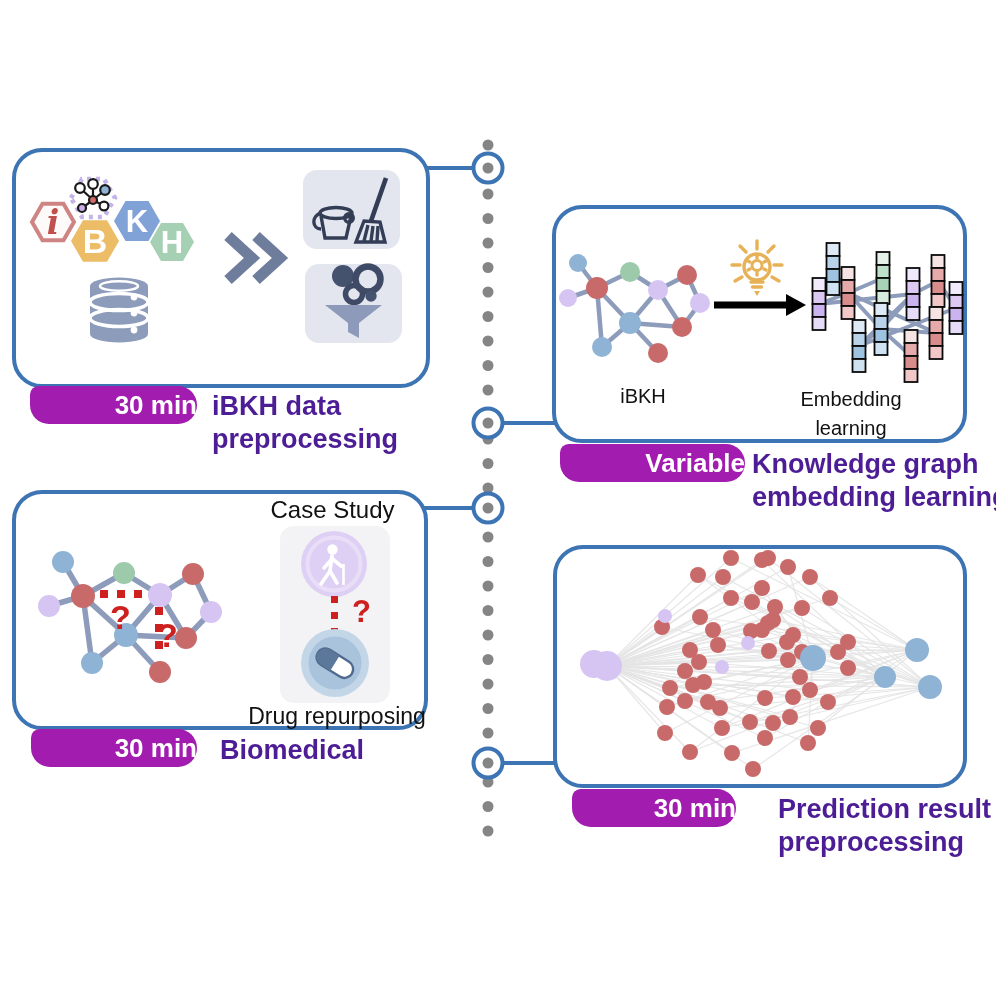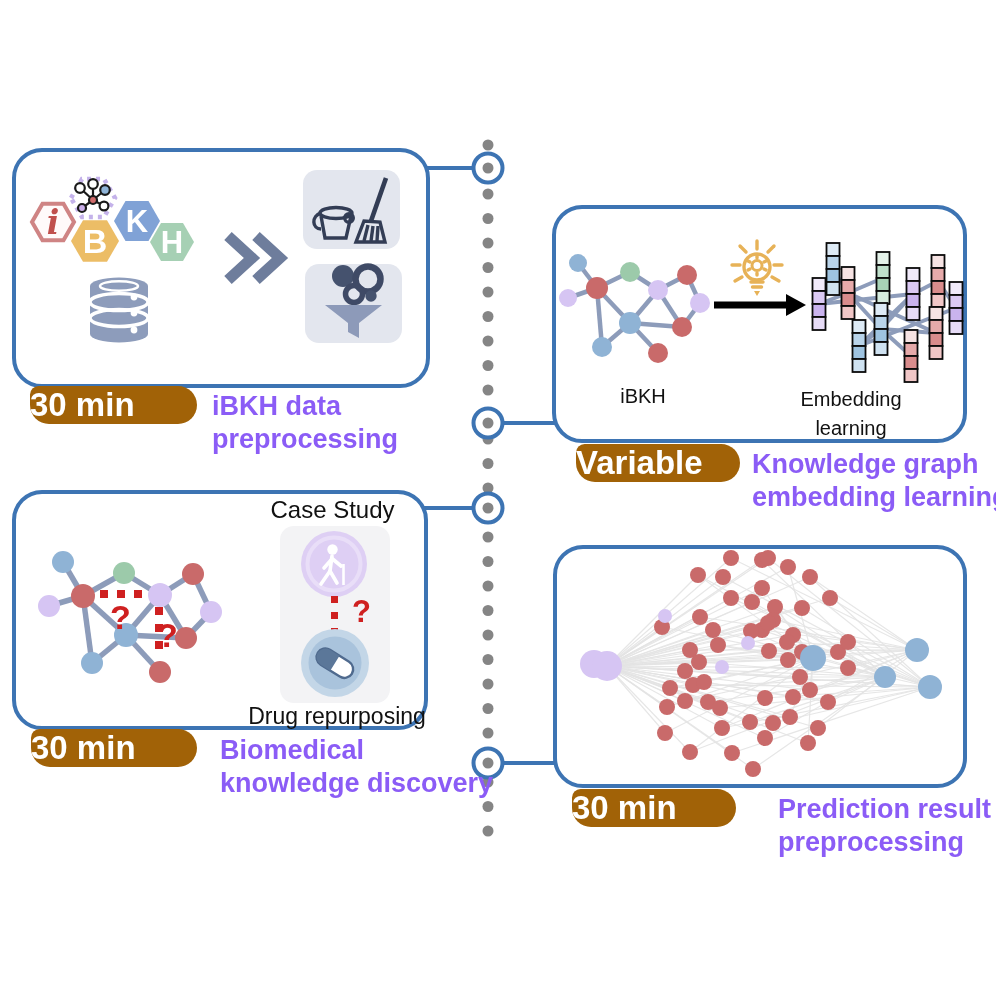--- a/index.html
+++ b/index.html
@@ -8,8 +8,8 @@
   .layer{position:absolute;left:0;top:0;}
   .panel{position:absolute;background:#fff;border:4px solid #3d74b3;border-radius:30px;box-sizing:border-box;z-index:2;}
   .content-svg{position:absolute;z-index:3;}
-  .badge{position:absolute;height:38px;background:#a16207;border-radius:10px 22px 22px 22px;
-         color:#fff;font-weight:bold;font-size:33px;line-height:38px;text-align:left;z-index:4;}
+  .badge{position:absolute;height:38px;background:#a21caf;border-radius:10px 22px 22px 22px;
+         color:#fff;font-weight:bold;font-size:26px;line-height:38px;text-align:right;z-index:4;}
   .caption{position:absolute;font-weight:bold;font-size:27px;line-height:33px;color:#8b5cf6;z-index:4;white-space:nowrap;}
   .flabel{position:absolute;font-size:20px;color:#111;text-align:center;z-index:4;white-space:nowrap;}
   .qmark{position:absolute;color:#cf2020;font-weight:bold;font-size:34px;z-index:5;}

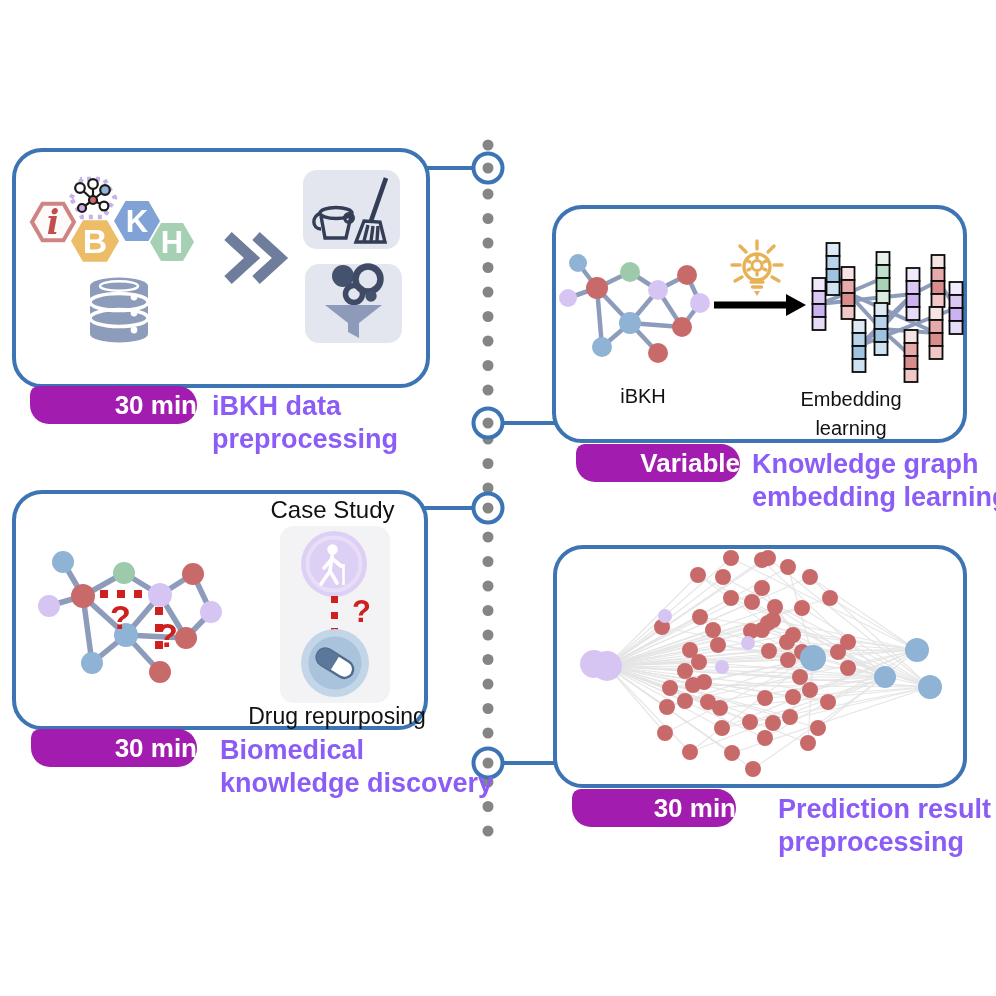--- a/index.html
+++ b/index.html
@@ -10,7 +10,7 @@
   .content-svg{position:absolute;z-index:3;}
   .badge{position:absolute;height:38px;background:#a21caf;border-radius:10px 22px 22px 22px;
          color:#fff;font-weight:bold;font-size:26px;line-height:38px;text-align:right;z-index:4;}
-  .caption{position:absolute;font-weight:bold;font-size:27px;line-height:33px;color:#8b5cf6;z-index:4;white-space:nowrap;}
+  .caption{position:absolute;font-weight:bold;font-size:27px;line-height:33px;color:#4c1d95;z-index:4;white-space:nowrap;}
   .flabel{position:absolute;font-size:20px;color:#111;text-align:center;z-index:4;white-space:nowrap;}
   .qmark{position:absolute;color:#cf2020;font-weight:bold;font-size:34px;z-index:5;}
   #spine-svg{z-index:1;}

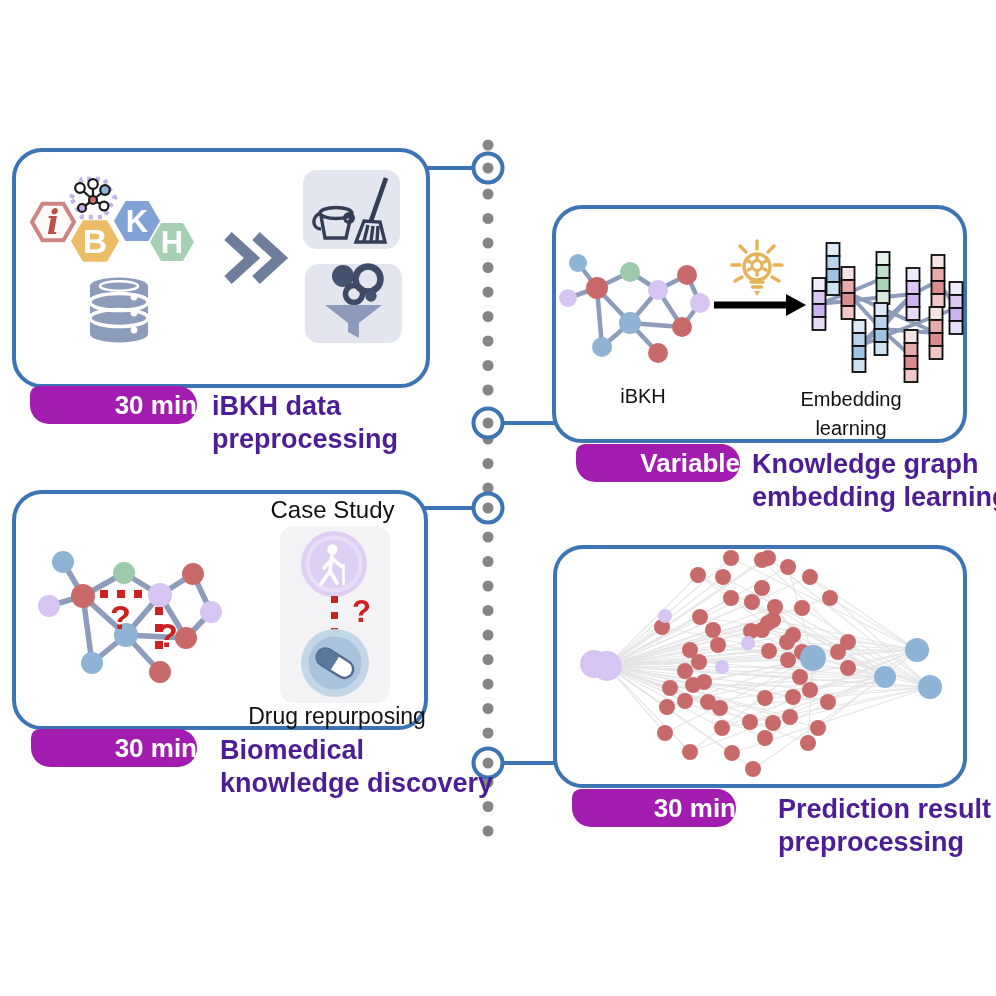--- a/index.html
+++ b/index.html
@@ -497,7 +497,7 @@
     </svg>
 
   <div class="badge" style="left:30px;top:386px;width:167px;">30 min</div>
-  <div class="badge" style="left:576px;top:444px;width:164px;">Variable</div>
+  <div class="badge" style="left:560px;top:444px;width:164px;padding-left:21px;">Variable</div>
   <div class="badge" style="left:31px;top:729px;width:166px;">30 min</div>
   <div class="badge" style="left:572px;top:789px;width:164px;">30 min</div>
 

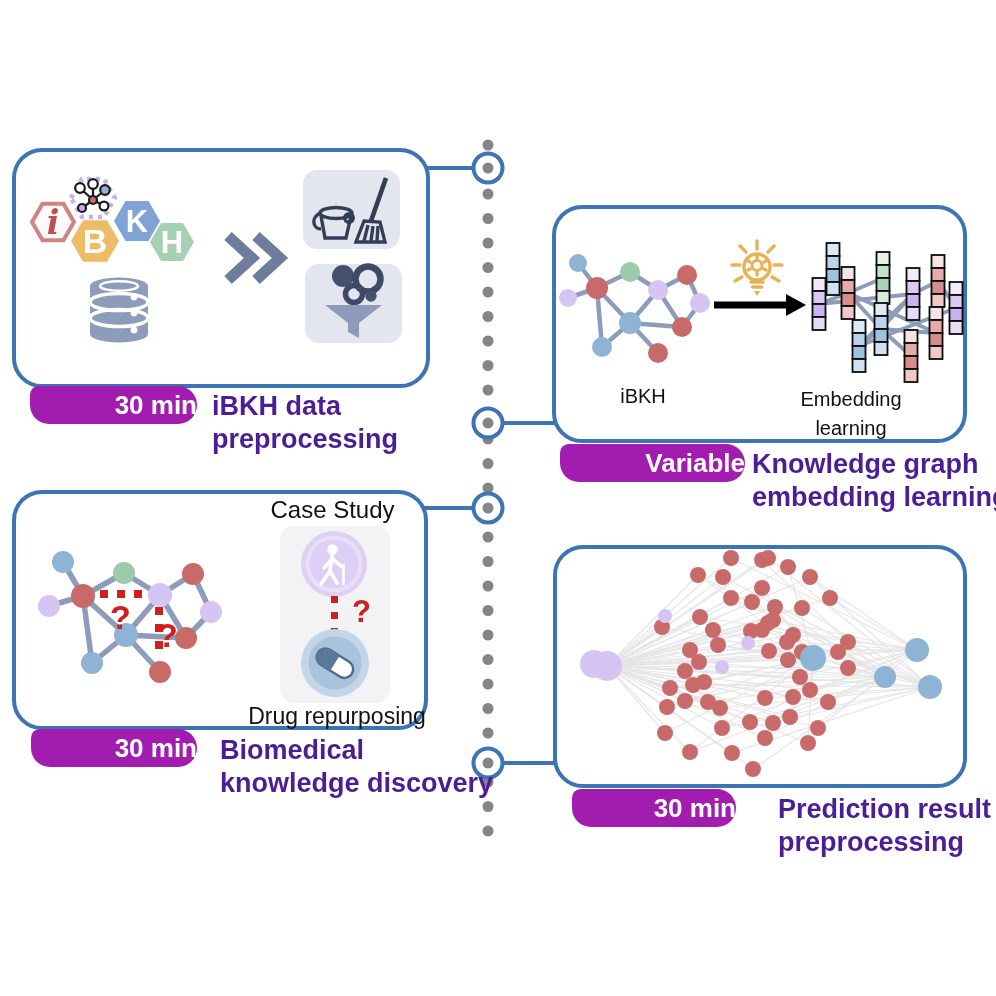--- a/index.html
+++ b/index.html
@@ -511,7 +511,6 @@
   </div>
   <div class="caption" style="left:220px;top:734px;">
     <div>Biomedical</div>
-    <div>knowledge discovery</div>
   </div>
   <div class="caption" style="left:778px;top:793px;">
     <div>Prediction result</div>

